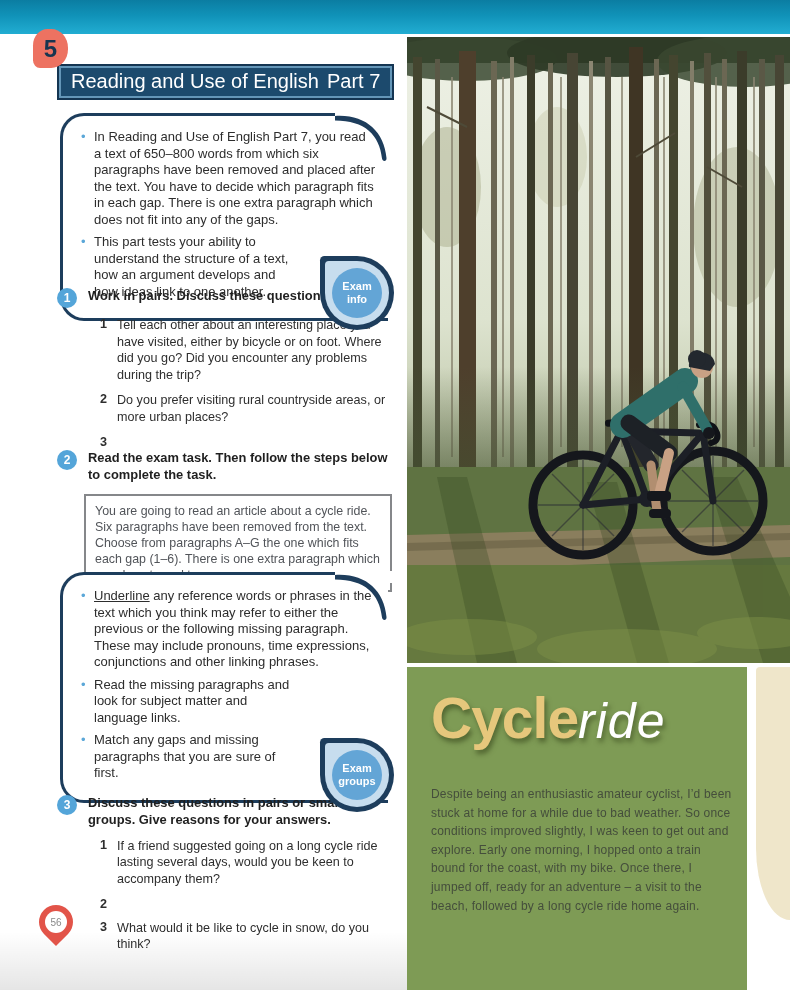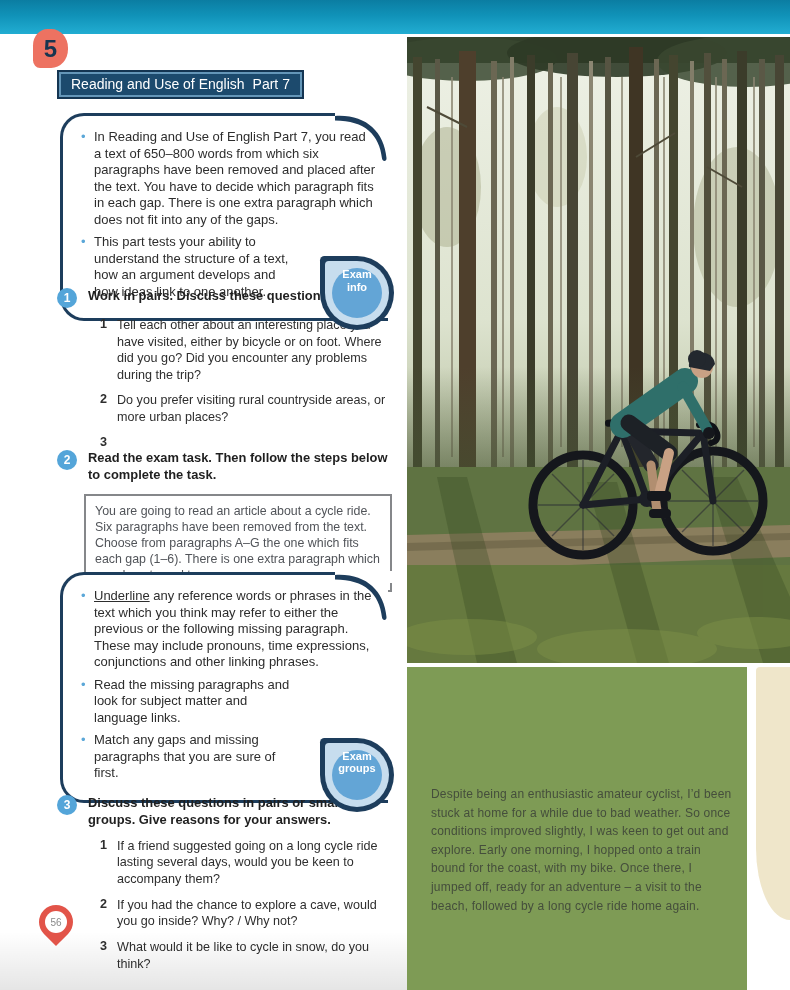--- a/index.html
+++ b/index.html
@@ -18,7 +18,7 @@
   .header-box{position:absolute;left:57px;top:64px;
     background:#1c4a6d;border:2px solid #143membership552;border:2px solid #143552;
     box-shadow:inset 0 0 0 2px #6496b8;
-    padding:4px 12px 5px 12px;color:#fff;font-size:14px;white-space:nowrap;margin-top:6px;}
+    padding:4px 12px 5px 12px;color:#fff;font-size:20px;white-space:nowrap;}
   .header-box .part{font-weight:normal;margin-left:8px;}
   
   .exam-box{position:absolute;left:60px;width:328px;box-sizing:border-box;

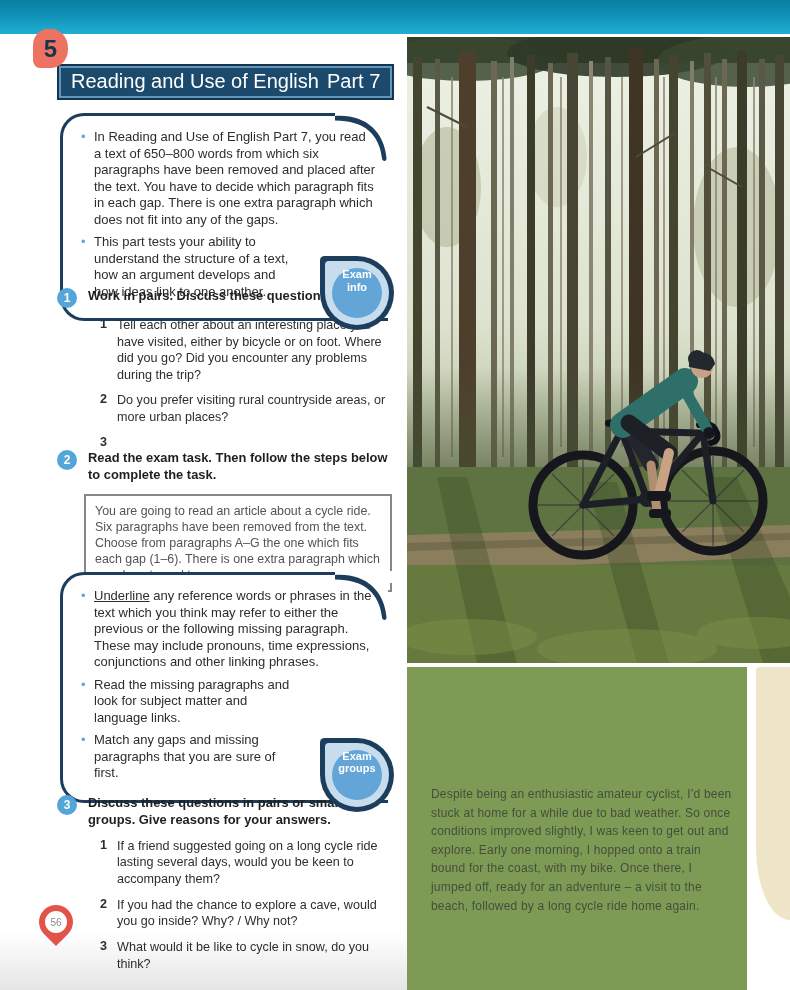--- a/index.html
+++ b/index.html
@@ -36,7 +36,7 @@
     background:#1d3d5c;border-radius:6% 50% 50% 50%;z-index:4;}
   .badge-mid{position:absolute;inset:5px;background:#c7ddee;border-radius:6% 50% 50% 50%;}
   .badge-core{position:absolute;inset:12px;background:#63a5d6;border-radius:50%;
-    display:flex;flex-direction:column;align-items:center;
+    display:flex;flex-direction:column;align-items:center;justify-content:center;
     color:#fff;font-weight:bold;font-size:11px;line-height:1.15;}
   
   .ex{position:absolute;left:57px;width:335px;}

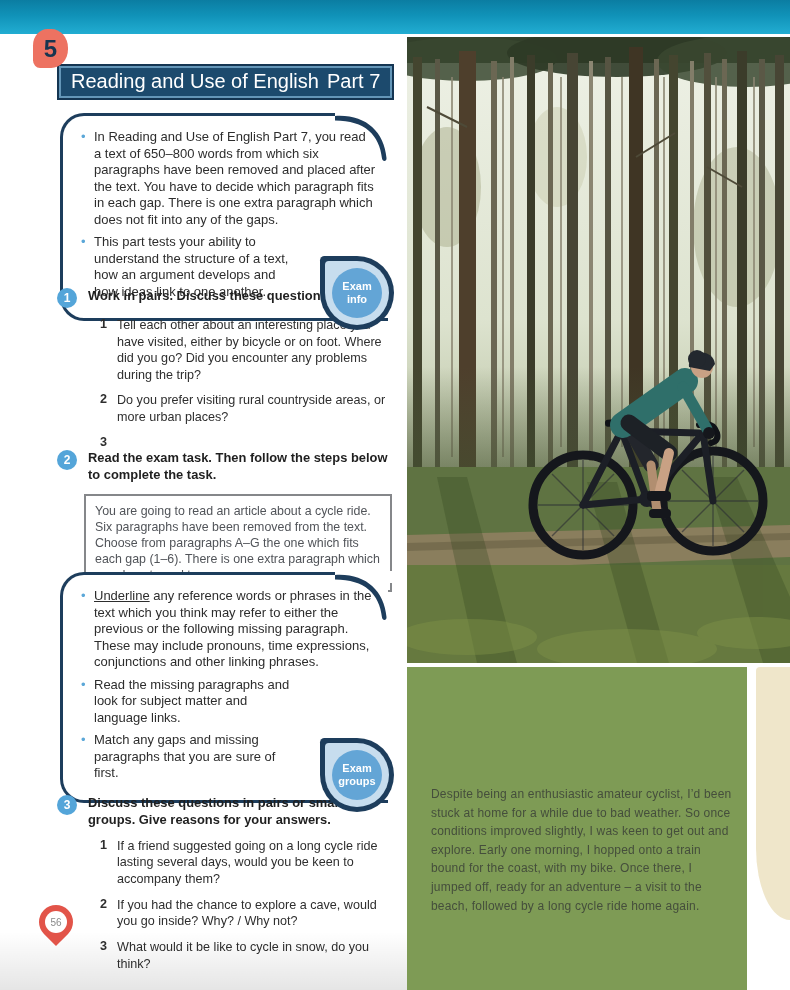--- a/index.html
+++ b/index.html
@@ -295,6 +295,7 @@
 </div>
 
 <div class="green-panel">
+  <div class="article-title"><span class="w1">Cycle</span><span class="w2">ride</span></div>
   <div class="article-text">Despite being an enthusiastic amateur cyclist, I’d been stuck at home for a while due to bad weather. So once conditions improved slightly, I was keen to get out and explore. Early one morning, I hopped onto a train bound for the coast, with my bike. Once there, I jumped off, ready for an adventure – a visit to the beach, followed by a long cycle ride home again.</div>
 </div>
 <div class="cream-shape"></div>

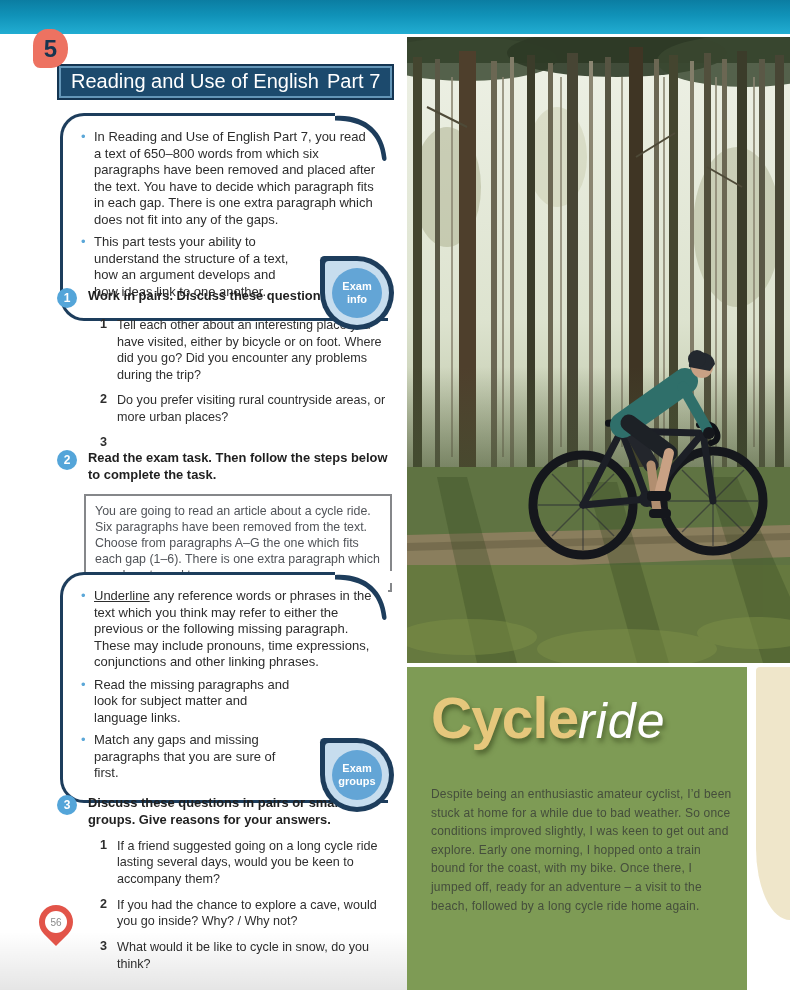--- a/index.html
+++ b/index.html
@@ -155,7 +155,6 @@
   </div>
   <div class="q">
     <span class="qnum">2</span>
-    <span class="qtext">If you had the chance to explore a cave, would you go inside? Why? / Why not?</span>
   </div>
   <div class="q">
     <span class="qnum">3</span>

